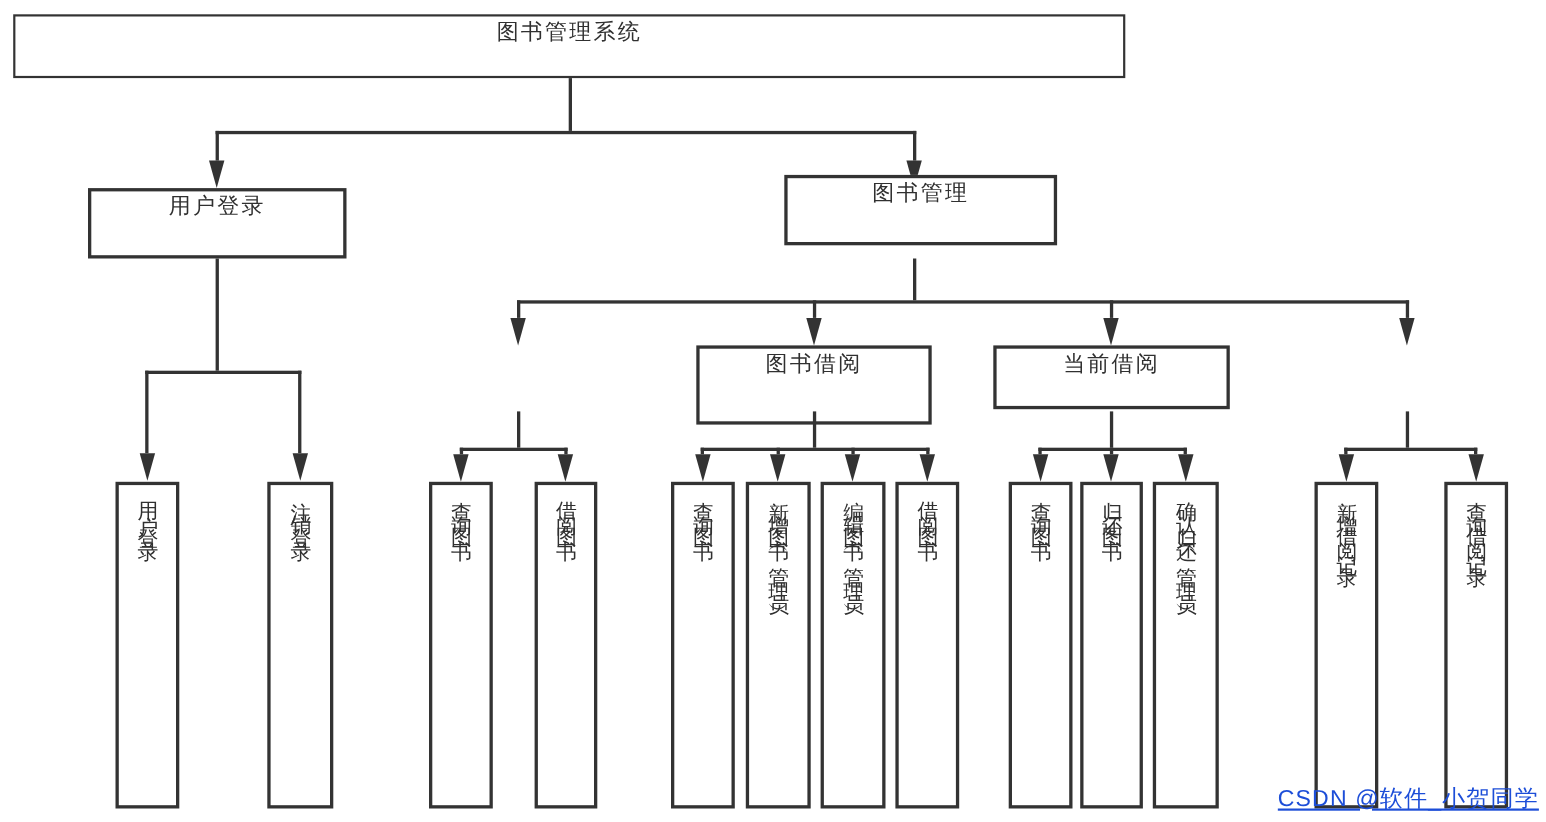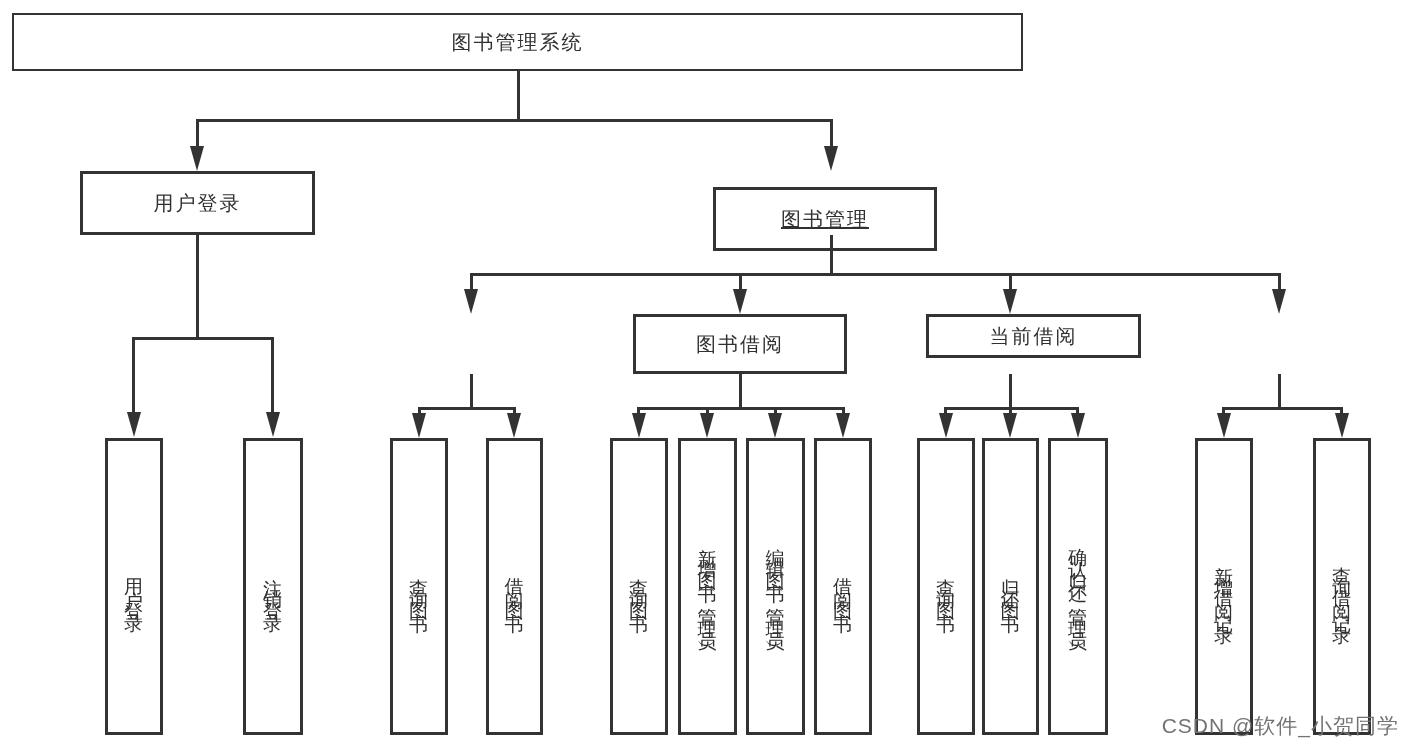--- a/index.html
+++ b/index.html
@@ -16,7 +16,6 @@
     border:3px solid #333333;
     background:#ffffff;
     display:flex;
-    align-items:center;
     justify-content:center;
     color:#303030;
   }

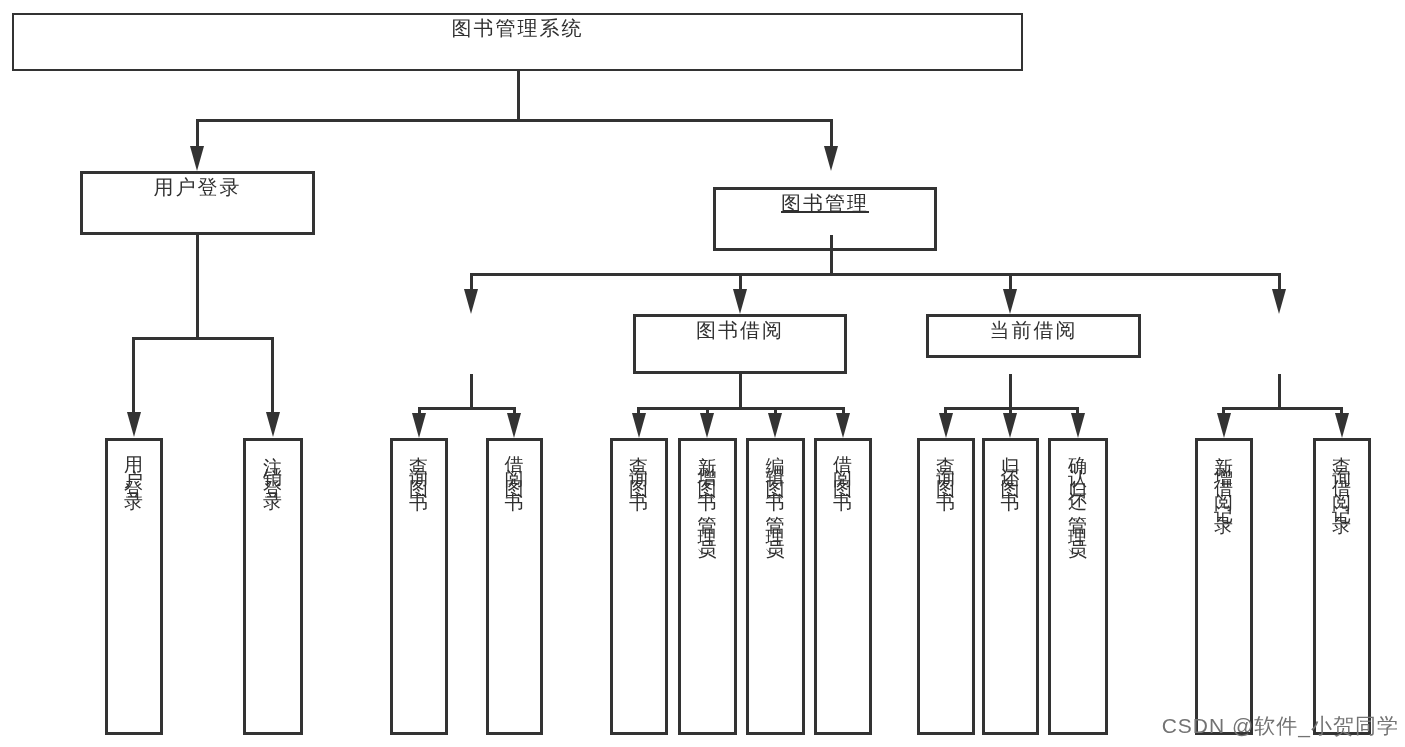--- a/index.html
+++ b/index.html
@@ -66,7 +66,7 @@
   <div class="box h" style="left:80px;top:171px;width:235px;height:64px;">
     <span>用户登录</span>
   </div>
-  <div class="box h" style="left:713px;top:187px;width:224px;height:64px;text-decoration:underline;">
+  <div class="box h" style="left:713px;top:159px;width:248px;height:64px;">
     <span>图书管理</span>
   </div>
 

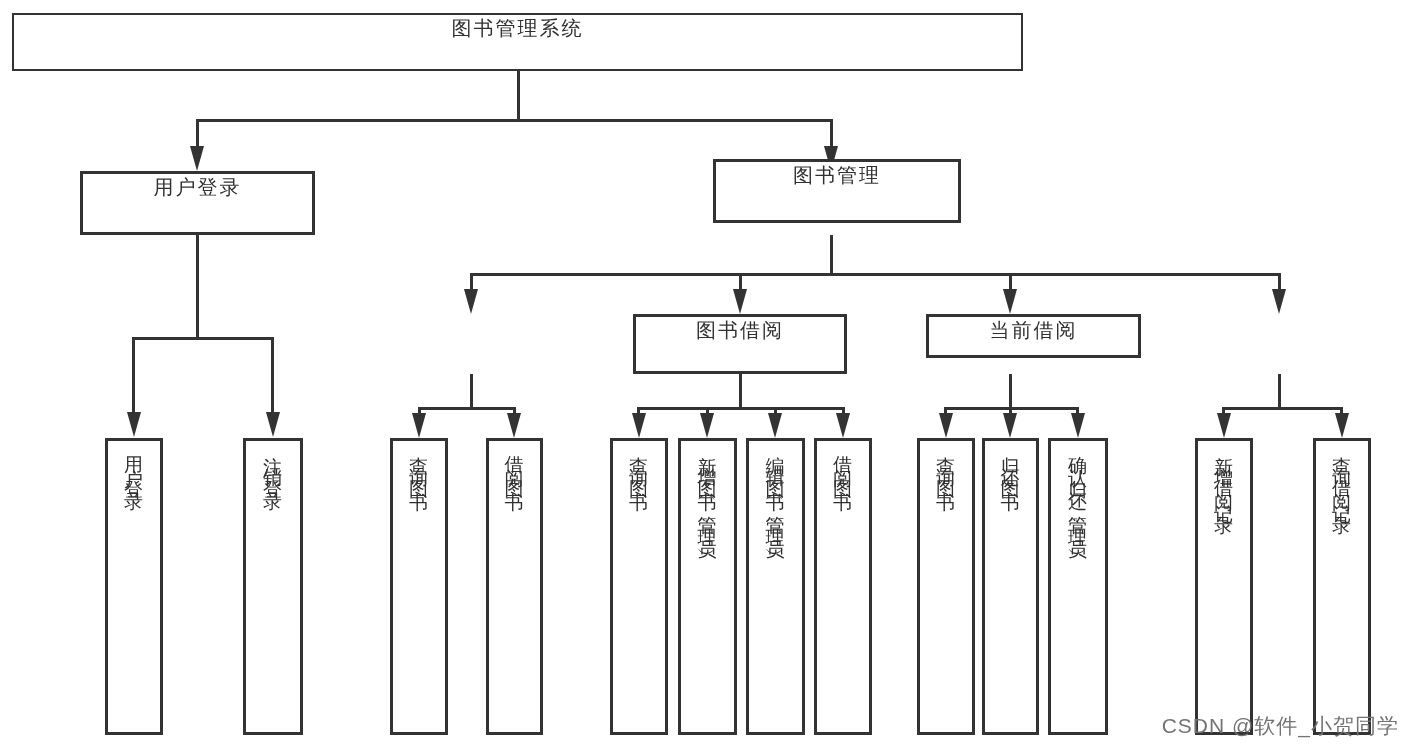--- a/index.html
+++ b/index.html
@@ -88,7 +88,7 @@
   <div class="line" style="left:1278px;top:273px;width:3px;height:16px;"></div>
   <div class="arrow" style="left:1272px;top:289px;"></div>
 
-  <div class="box h" style="left:633px;top:314px;width:214px;height:60px;">
+  <div class="box h" style="left:633px;top:314px;width:214px;height:72px;">
     <span>图书借阅</span>
   </div>
   <div class="box h" style="left:903px;top:314px;width:215px;height:44px;margin-left:23px;">

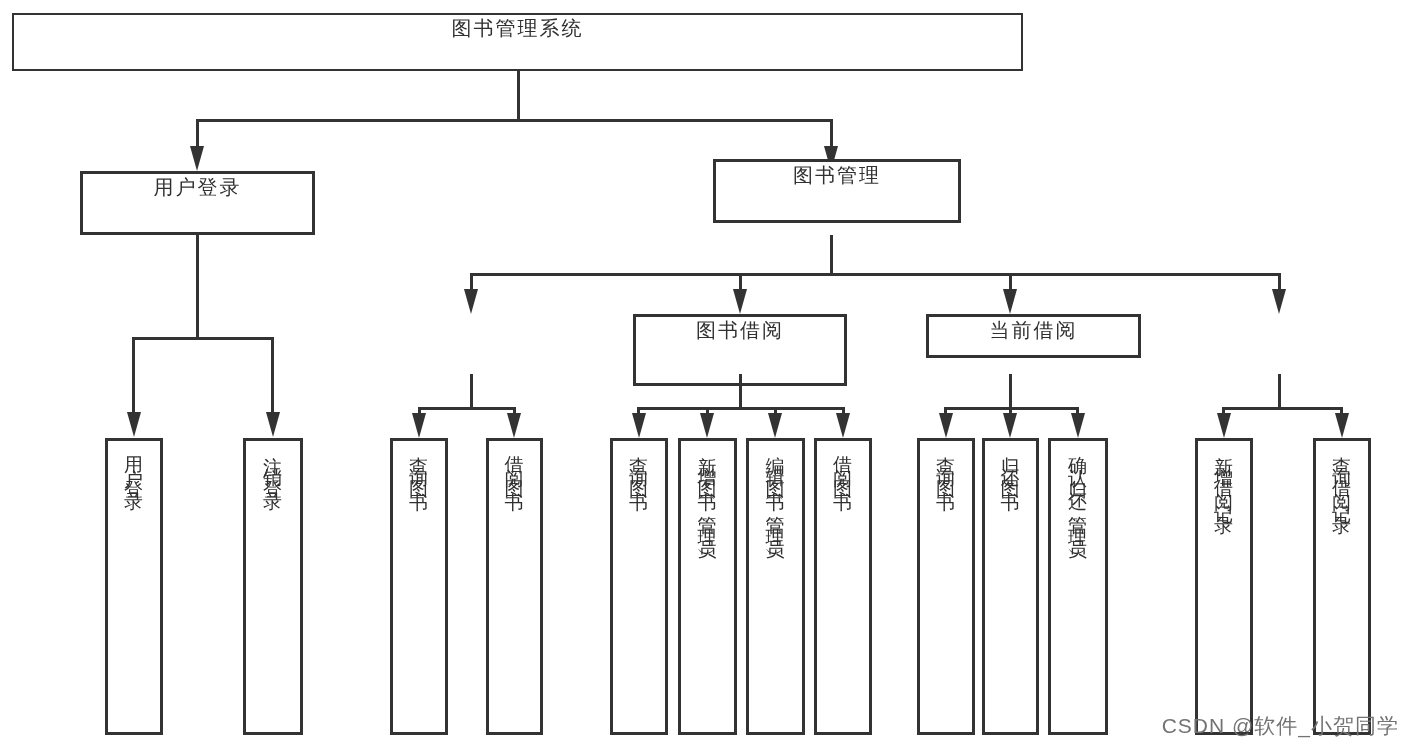--- a/index.html
+++ b/index.html
@@ -91,7 +91,7 @@
   <div class="box h" style="left:633px;top:314px;width:214px;height:72px;">
     <span>图书借阅</span>
   </div>
-  <div class="box h" style="left:903px;top:314px;width:215px;height:44px;margin-left:23px;">
+  <div class="box h" style="left:903px;top:314px;width:215px;height:58px;">
     <span>当前借阅</span>
   </div>
 

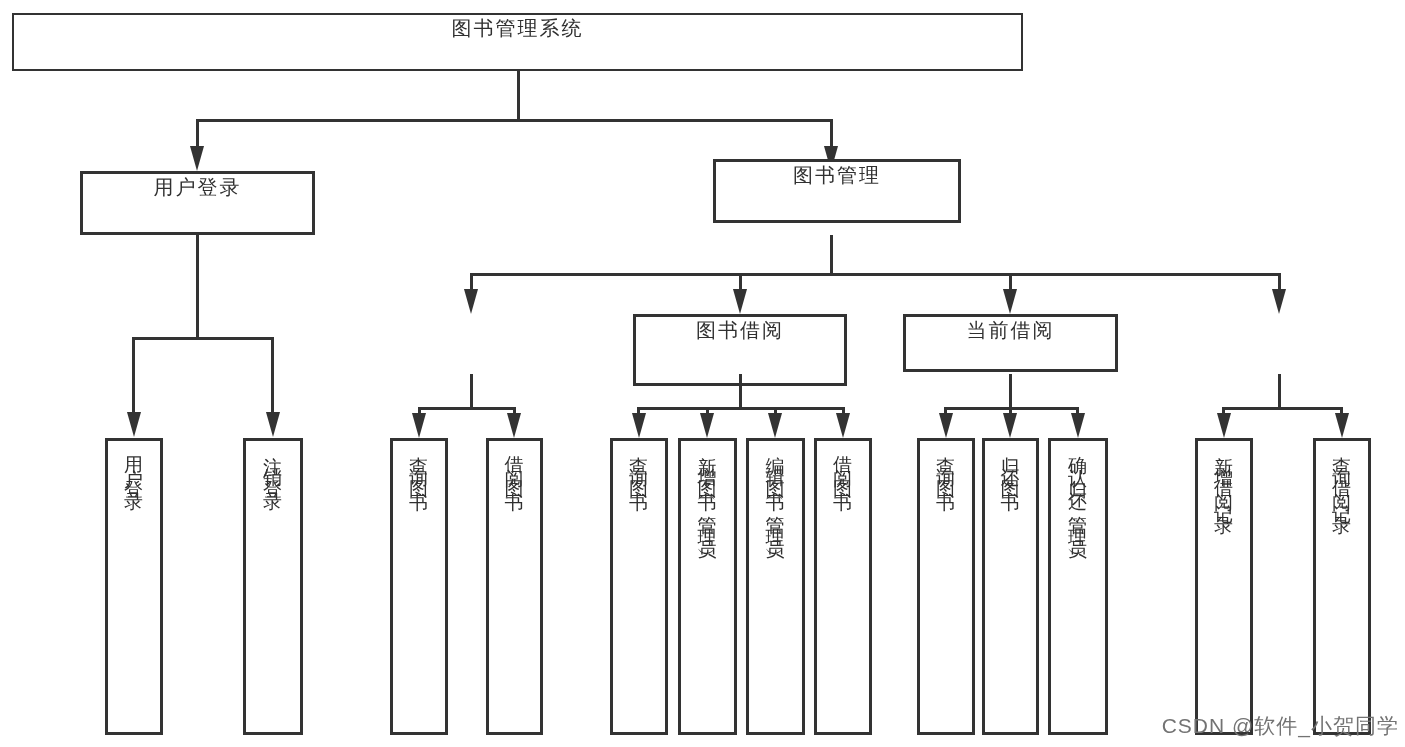--- a/index.html
+++ b/index.html
@@ -41,10 +41,11 @@
     position:absolute;
     right:6px;top:712px;
     font-size:21px;
-    color:#737373;
+    color:#1d4ed8;
     letter-spacing:1px;
     white-space:nowrap;
     z-index:5;
+    text-decoration:underline;
   }
 </style>
 </head>

